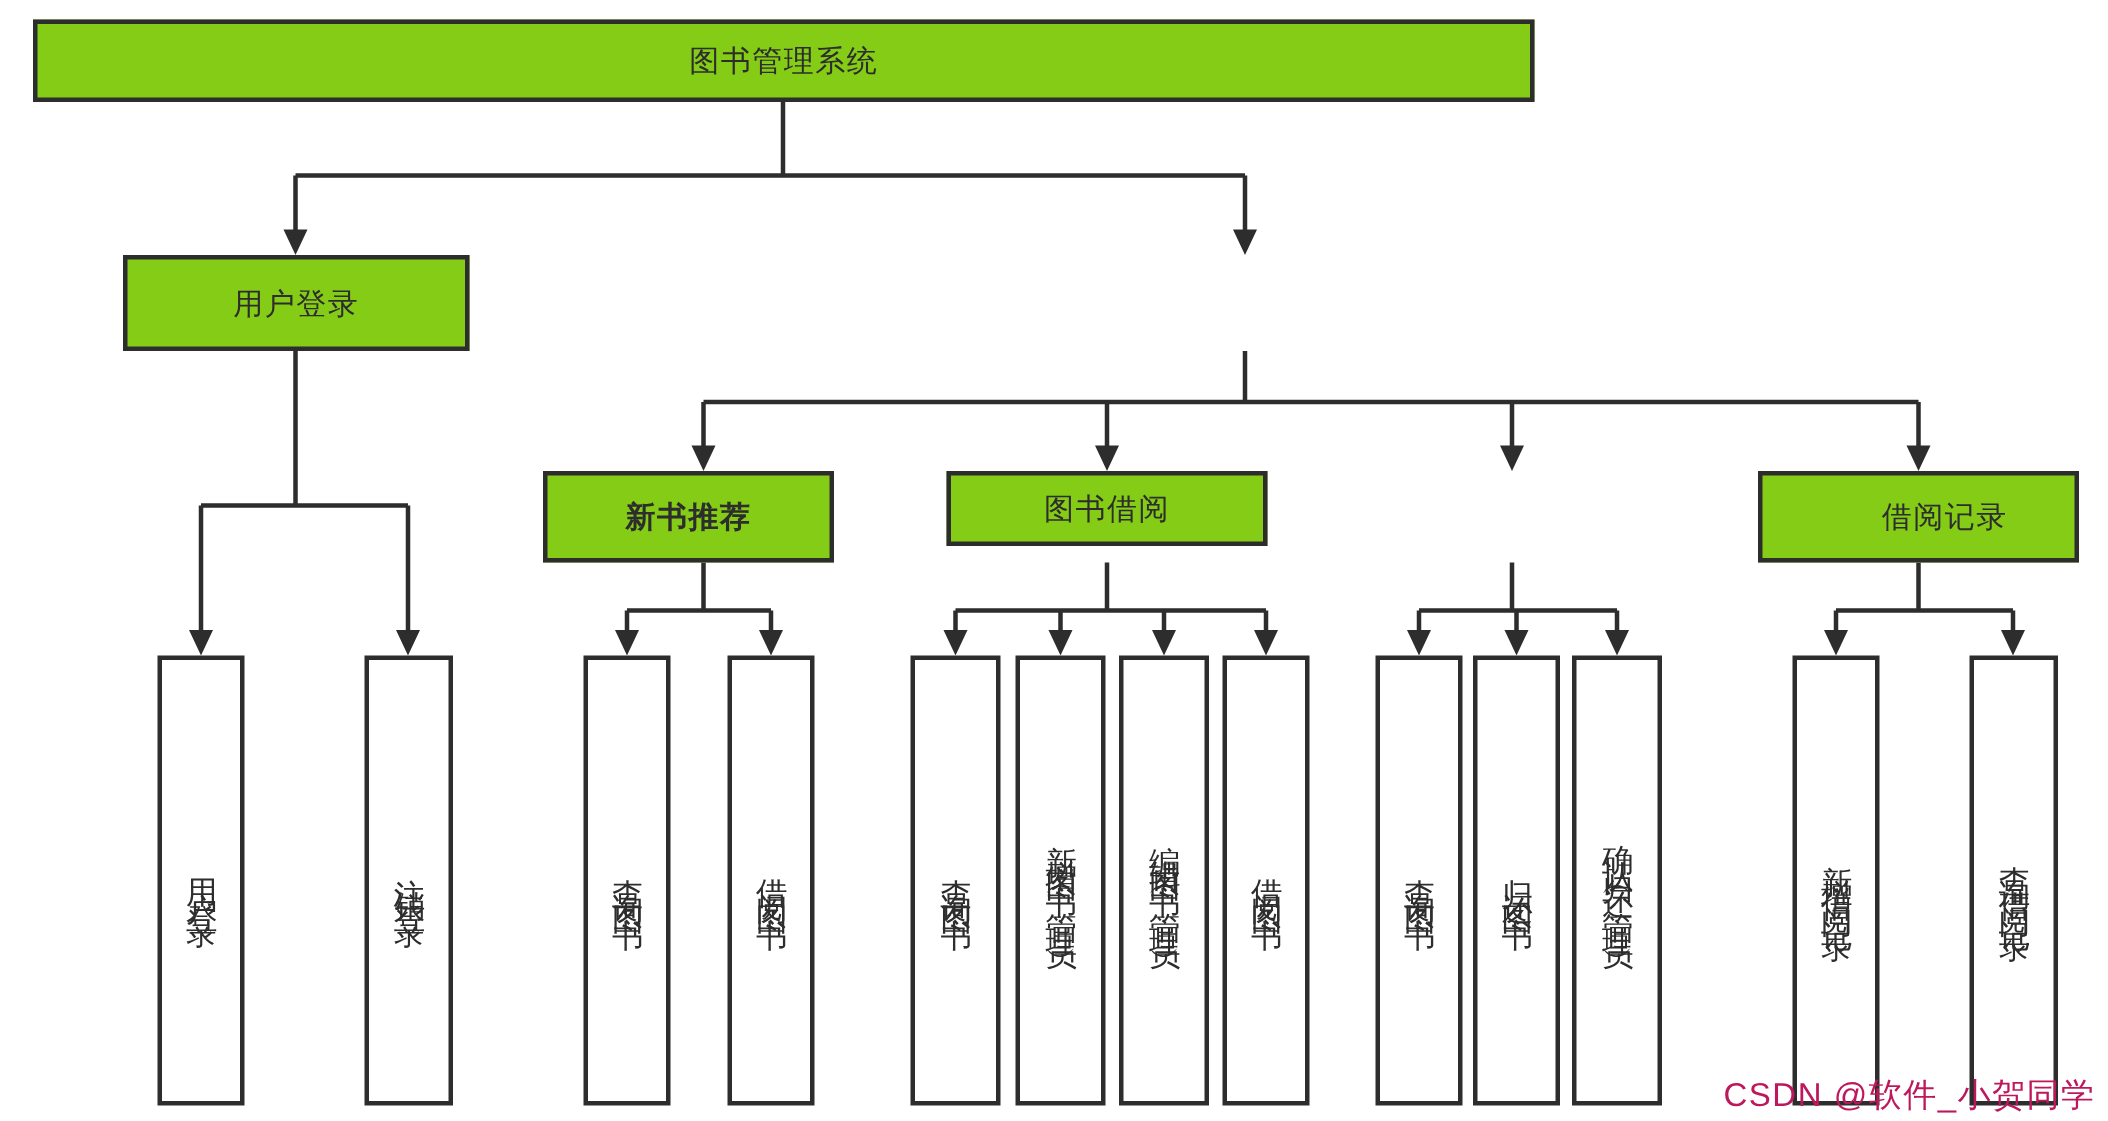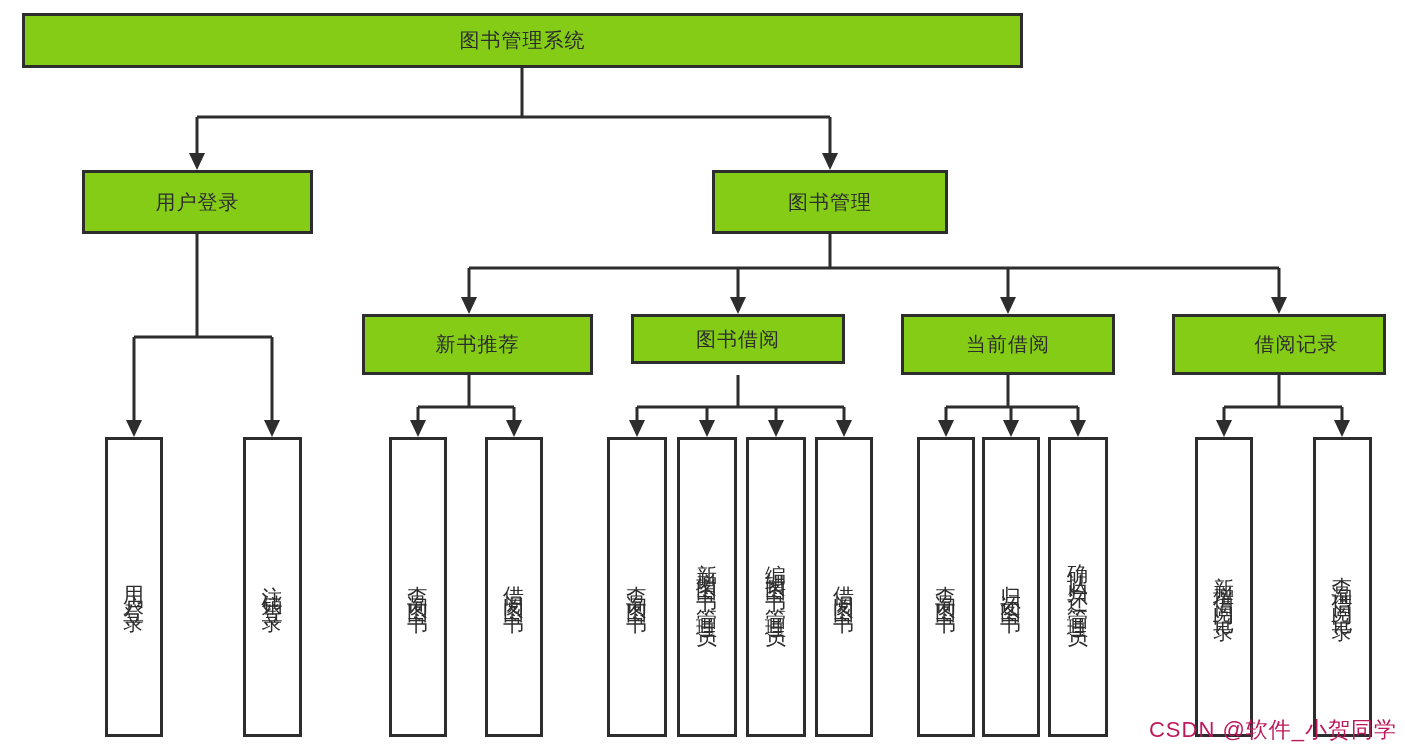--- a/index.html
+++ b/index.html
@@ -91,9 +91,6 @@
   <div class="hbox" style="left:82px; top:170px; width:231px; height:64px;">
     <span>用户登录</span>
   </div>
-  <div class="hbox" style="left:712px; top:170px; width:236px; height:64px;">
-    <span>图书管理</span>
-  </div>
 
   <div class="hbox" style="left:362px; top:314px; width:231px; height:61px;">
     <span>新书推荐</span>

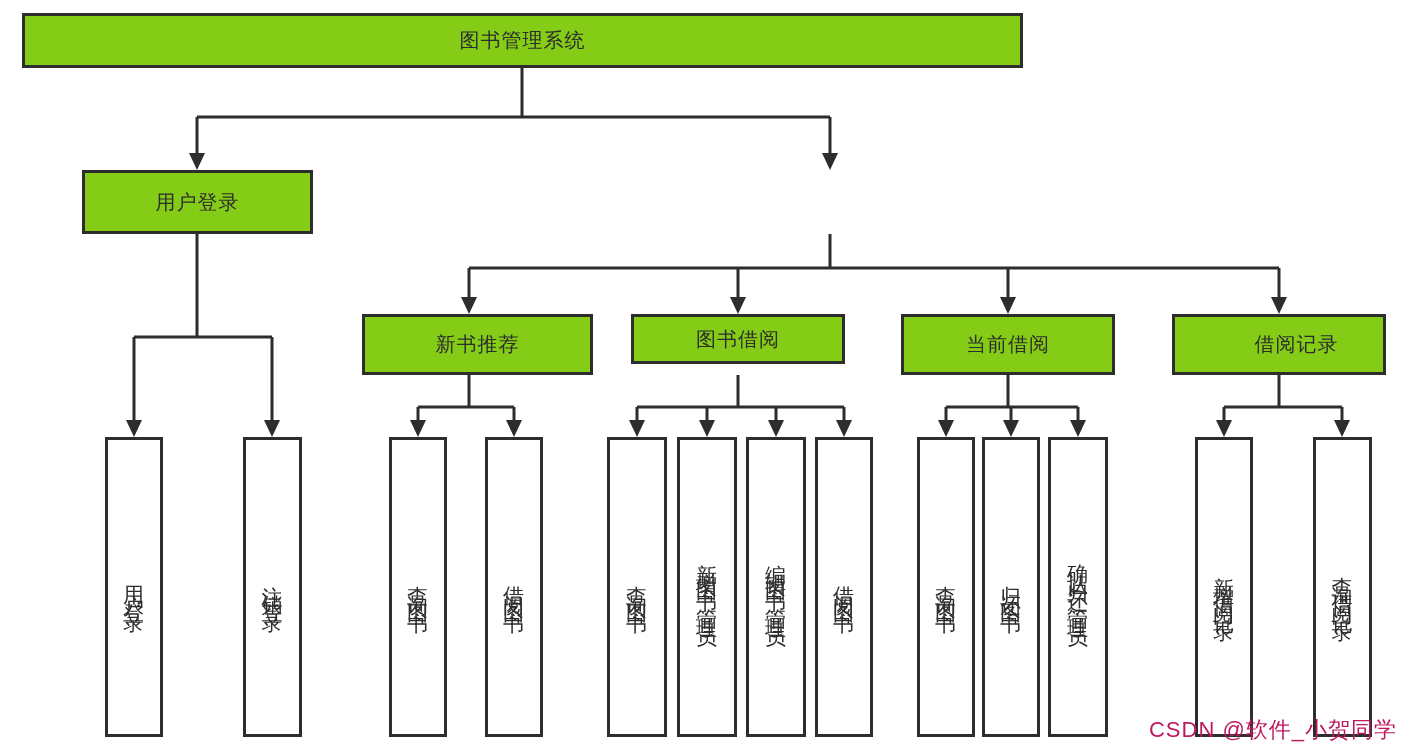--- a/index.html
+++ b/index.html
@@ -92,7 +92,7 @@
     <span>用户登录</span>
   </div>
 
-  <div class="hbox" style="left:362px; top:314px; width:231px; height:61px;">
+  <div class="hbox" style="left:362px; top:314px; width:194px; height:61px;font-weight:bold;">
     <span>新书推荐</span>
   </div>
   <div class="hbox" style="left:631px; top:314px; width:214px; height:50px;text-align:right;">

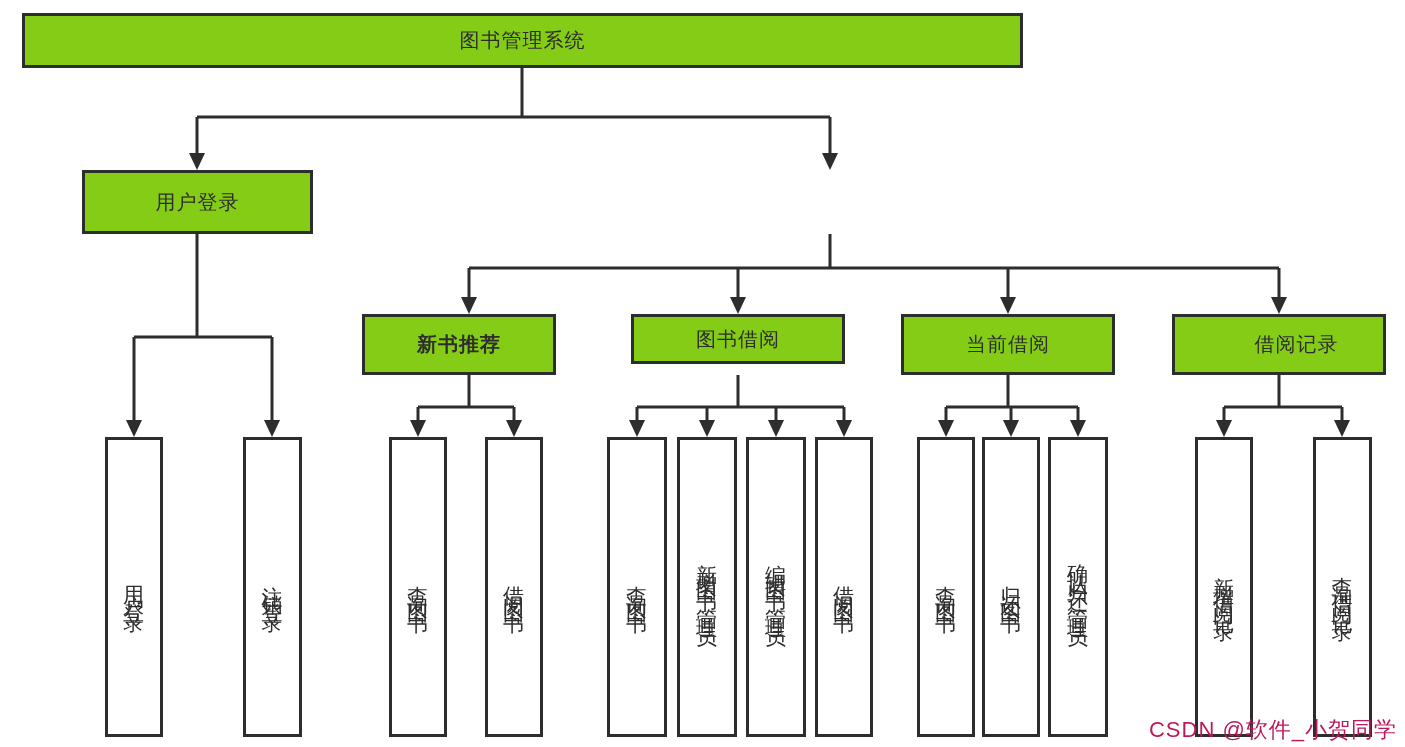--- a/index.html
+++ b/index.html
@@ -98,9 +98,6 @@
   <div class="hbox" style="left:631px; top:314px; width:214px; height:50px;text-align:right;">
     <span>图书借阅</span>
   </div>
-  <div class="hbox" style="left:901px; top:314px; width:214px; height:61px;">
-    <span>当前借阅</span>
-  </div>
   <div class="hbox" style="left:1172px; top:314px; width:214px; height:61px;padding-left:35px;">
     <span>借阅记录</span>
   </div>

